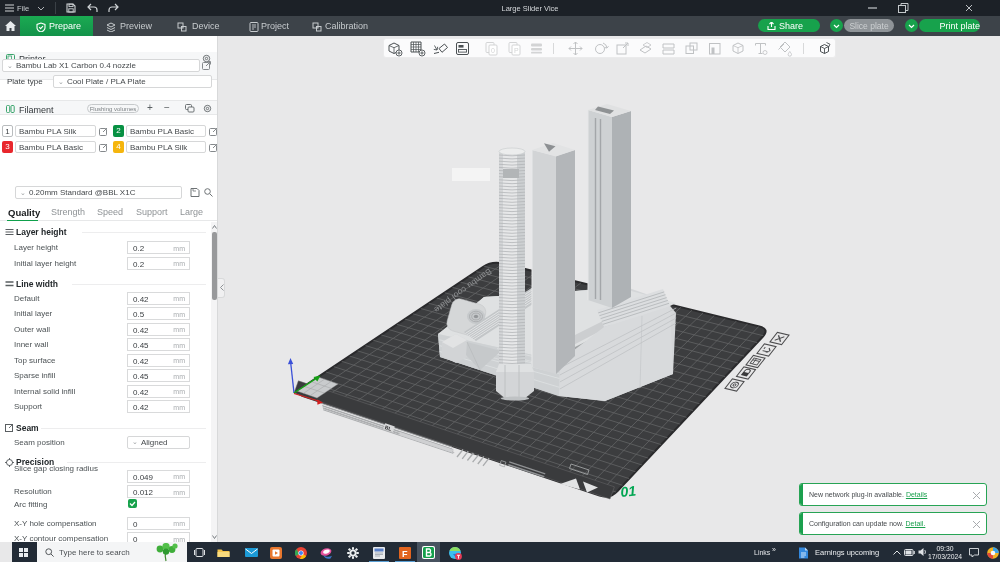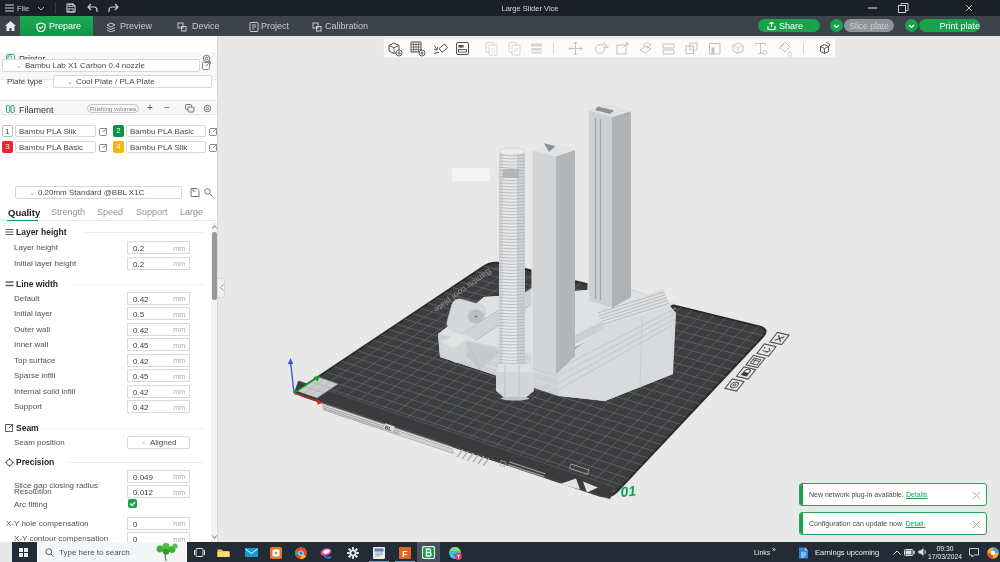--- a/index.html
+++ b/index.html
@@ -8,7 +8,7 @@
 .tab{position:absolute;top:0;height:20px;display:flex;align-items:center;font-size:9px;color:#c7cbce}
 .sidebar{position:absolute;left:0;top:36px;width:218px;height:506px;background:#fff;border-right:1px solid #d8d9da}
 .sechead{position:absolute;left:0;width:217px;background:#f6f7f8;border-bottom:1px solid #e7e8e9;border-top:1px solid #e7e8e9}
-.ddl{position:absolute;border:1px solid #d6d7d8;border-radius:2px;background:#fff;font-size:8px;color:#45494c;display:flex;align-items:center;padding-left:13px;white-space:nowrap}
+.ddl{position:absolute;border:1px solid #d6d7d8;border-radius:2px;background:#fff;font-size:8px;color:#45494c;display:flex;align-items:center;padding-left:4px;white-space:nowrap}
 .chv{color:#9a9ea1;margin-right:3px;font-size:7px}
 .plabel{position:absolute;font-size:8px;color:#4c5255;white-space:nowrap}
 .pbox{position:absolute;left:127px;width:63px;height:13px;border:1px solid #d9dadb;border-radius:0;background:#fff;font-size:8px;color:#393d40}

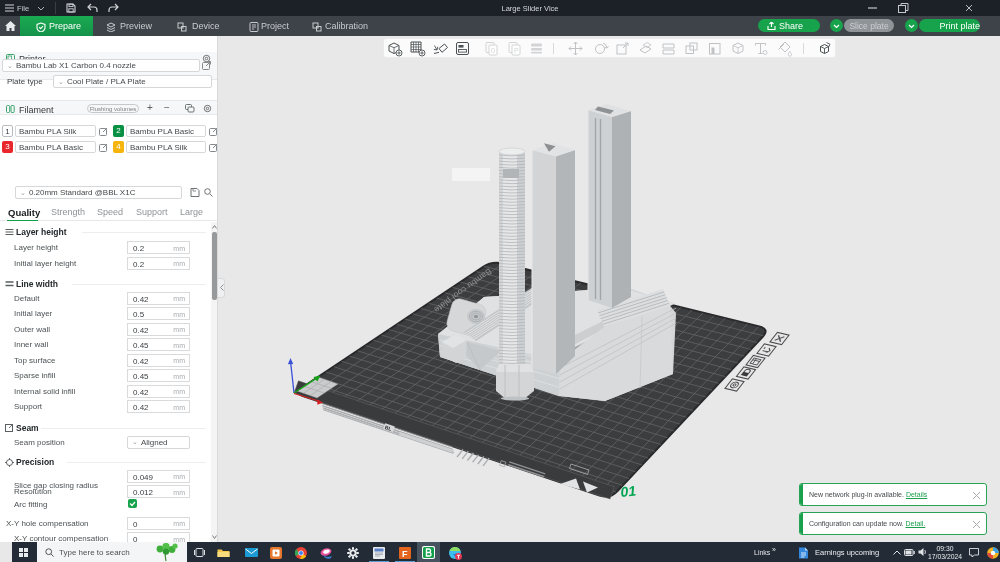--- a/index.html
+++ b/index.html
@@ -265,7 +265,7 @@
     </svg>
 <div class="ghead" style="left:16px;top:421px">Precision</div>
 <div class="ab" style="left:67px;top:425.5px;width:139px;height:1px;background:#ededee"></div>
-<div class="plabel" style="left:14px;top:445px">Slice gap closing radius</div>
+<div class="plabel" style="left:14px;top:428px">Slice gap closing radius</div>
 <div class="pbox" style="top:433.5px">
       <span class="v">0.049</span>
       <span class="u">mm</span>

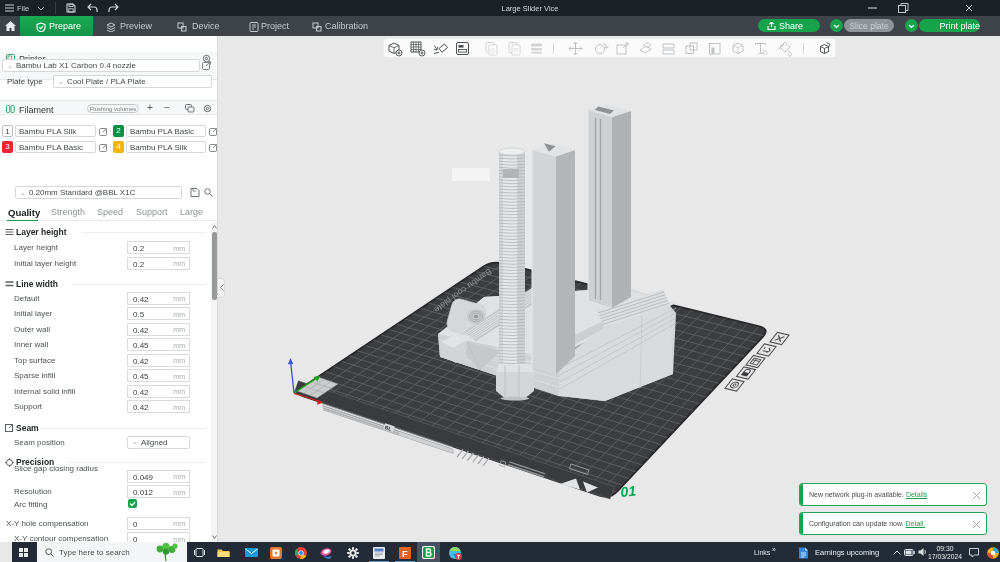--- a/index.html
+++ b/index.html
@@ -281,7 +281,7 @@
         <path d="M1 2.5l2 2 3-3.5" stroke="#fff" stroke-width="1.2" fill="none"></path>
       </svg>
     </div>
-<div class="plabel" style="left:6px;top:482.5px">X-Y hole compensation</div>
+<div class="plabel" style="left:14px;top:482.5px">X-Y hole compensation</div>
 <div class="pbox" style="top:480.5px">
       <span class="v">0</span>
       <span class="u">mm</span>

